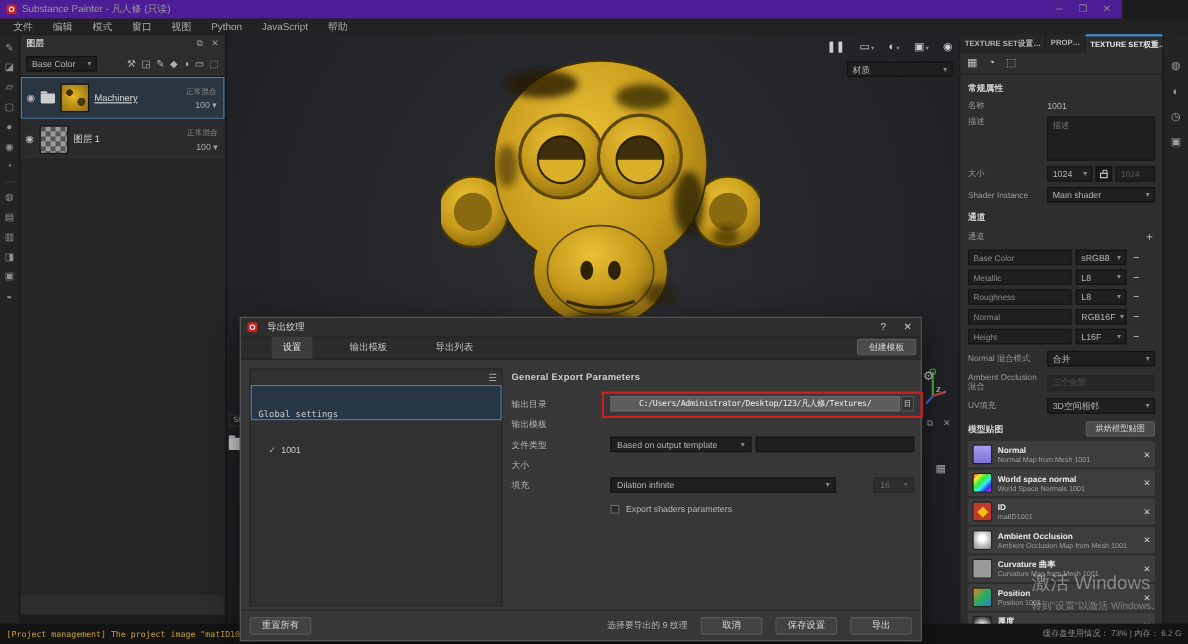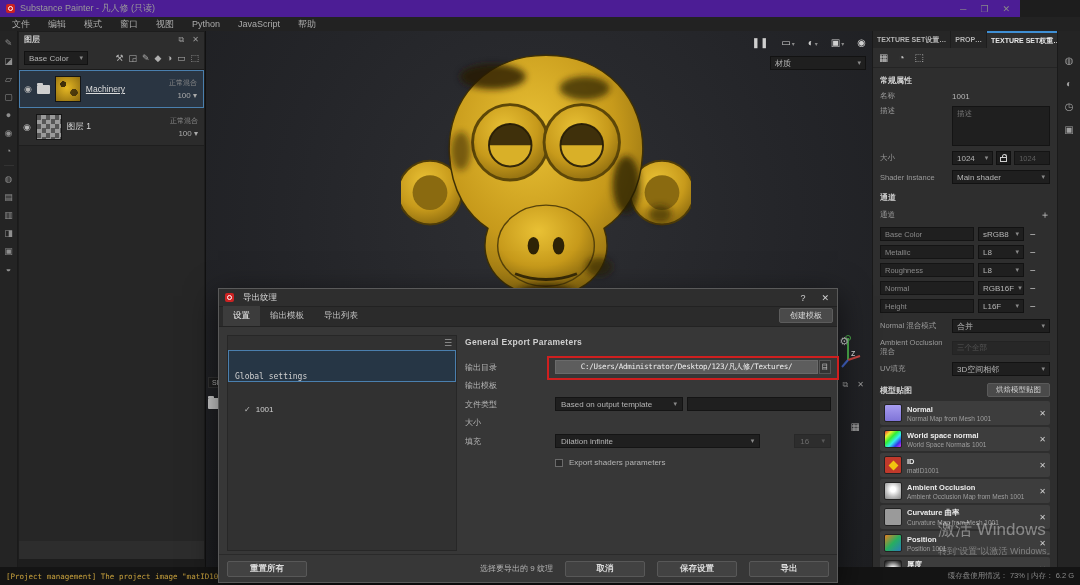--- a/index.html
+++ b/index.html
@@ -108,7 +108,7 @@
   .dtitle .t { font-size:8.5px; color:#dedede; margin-left:4px;}
   .dtitle .dico { margin-left:auto; display:flex; gap:16px; font-size:9px; color:#cfcfcf; padding-right:2px;}
   .dtabs { height:20px; background:#2b2b2b; display:flex; align-items:flex-end; padding:0 4px; border-bottom:1px solid #232323;}
-  .dtab { font-size:8.5px; color:#c5c5c5; padding:4px 10px; }
+  .dtab { font-size:8.5px; color:#c5c5c5; padding:4px 10px;margin-left:24px; }
   .dtab.active { background:#3c3c3c; color:#efefef; }
   .dtabs .mkbtn { margin-left:auto; margin-bottom:3px; background:#4a4a4a; border:1px solid #5c5c5c; font-size:8px; color:#d8d8d8; padding:1px 10px; border-radius:2px;}
   .dleft { position:absolute; left:8px; top:46px; width:230px; height:216px; background:#313131; border:1px solid #272727;}

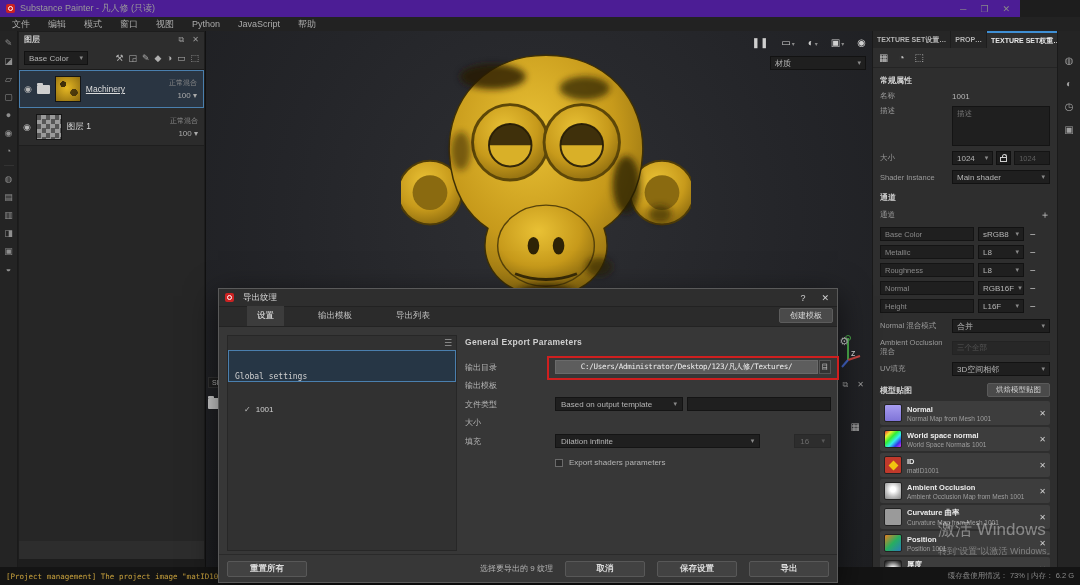--- a/index.html
+++ b/index.html
@@ -133,7 +133,7 @@
   .cblabel { font-size:8px; color:#b5b5b5;}
   .dfooter { position:absolute; left:0; bottom:0; width:100%; height:28px; border-top:1px solid #2a2a2a; display:flex; align-items:center; padding:0 8px; gap:12px;}
   .dbtn { background:#424242; border:1px solid #585858; color:#dcdcdc; font-size:8.5px; height:16px; display:flex; align-items:center; justify-content:center; border-radius:2px;}
-  .dbtn.w { width:80px;font-weight:bold; }
+  .dbtn.w { width:56px; }
   .seltext { margin-left:auto; font-size:8px; color:#b5b5b5;}
 
   

